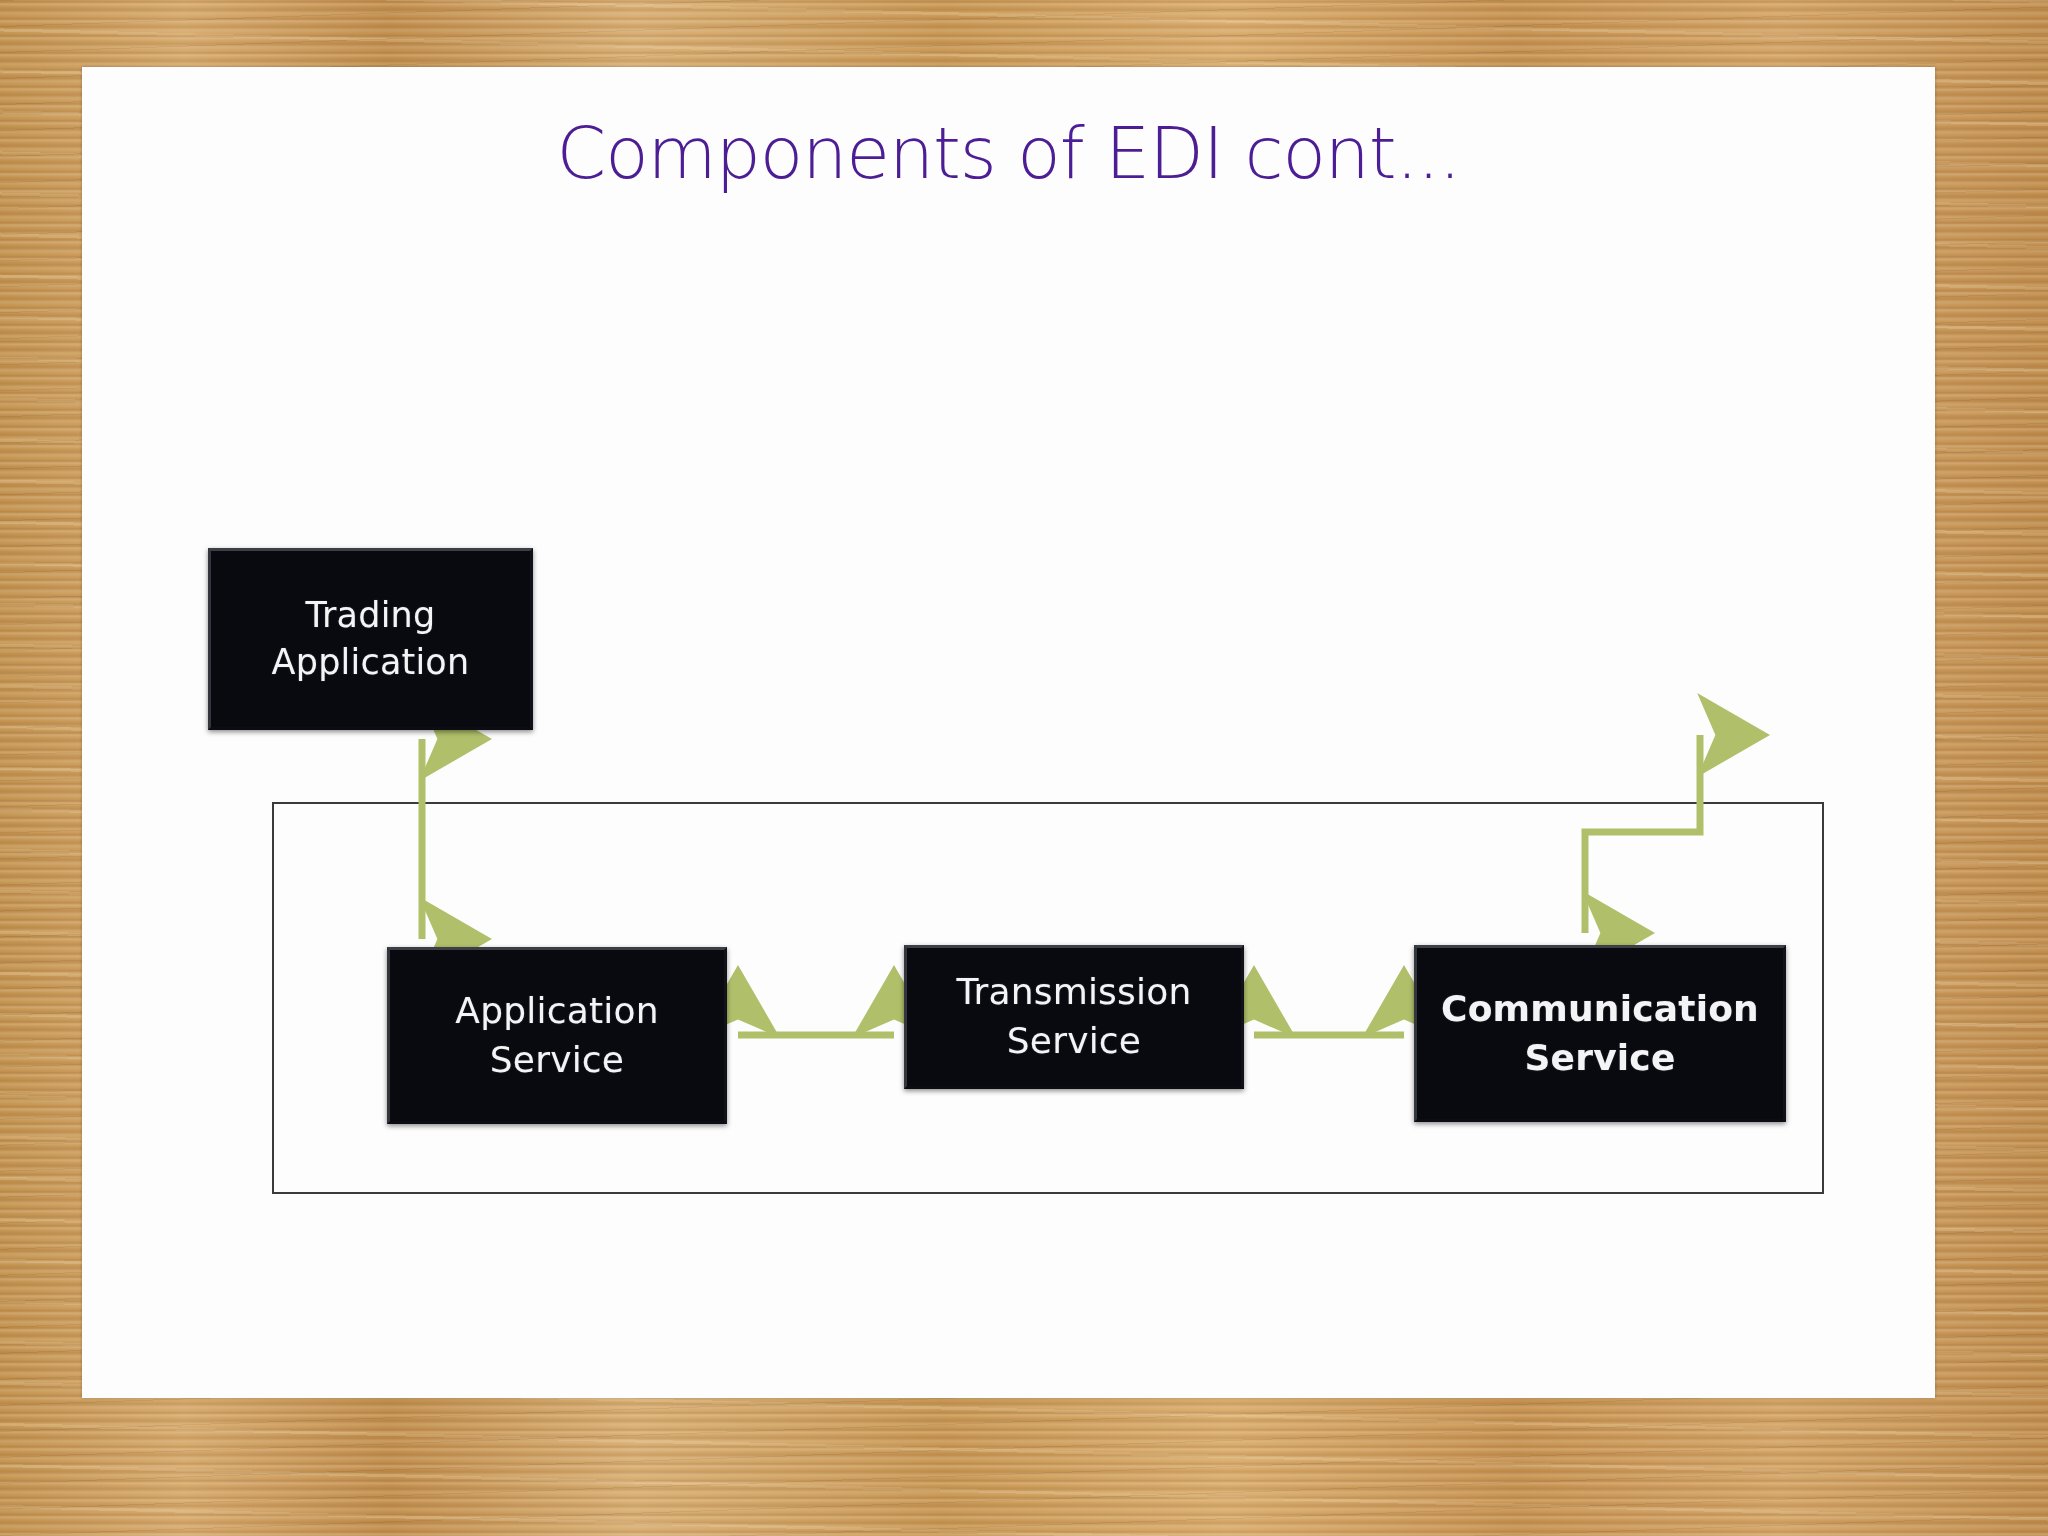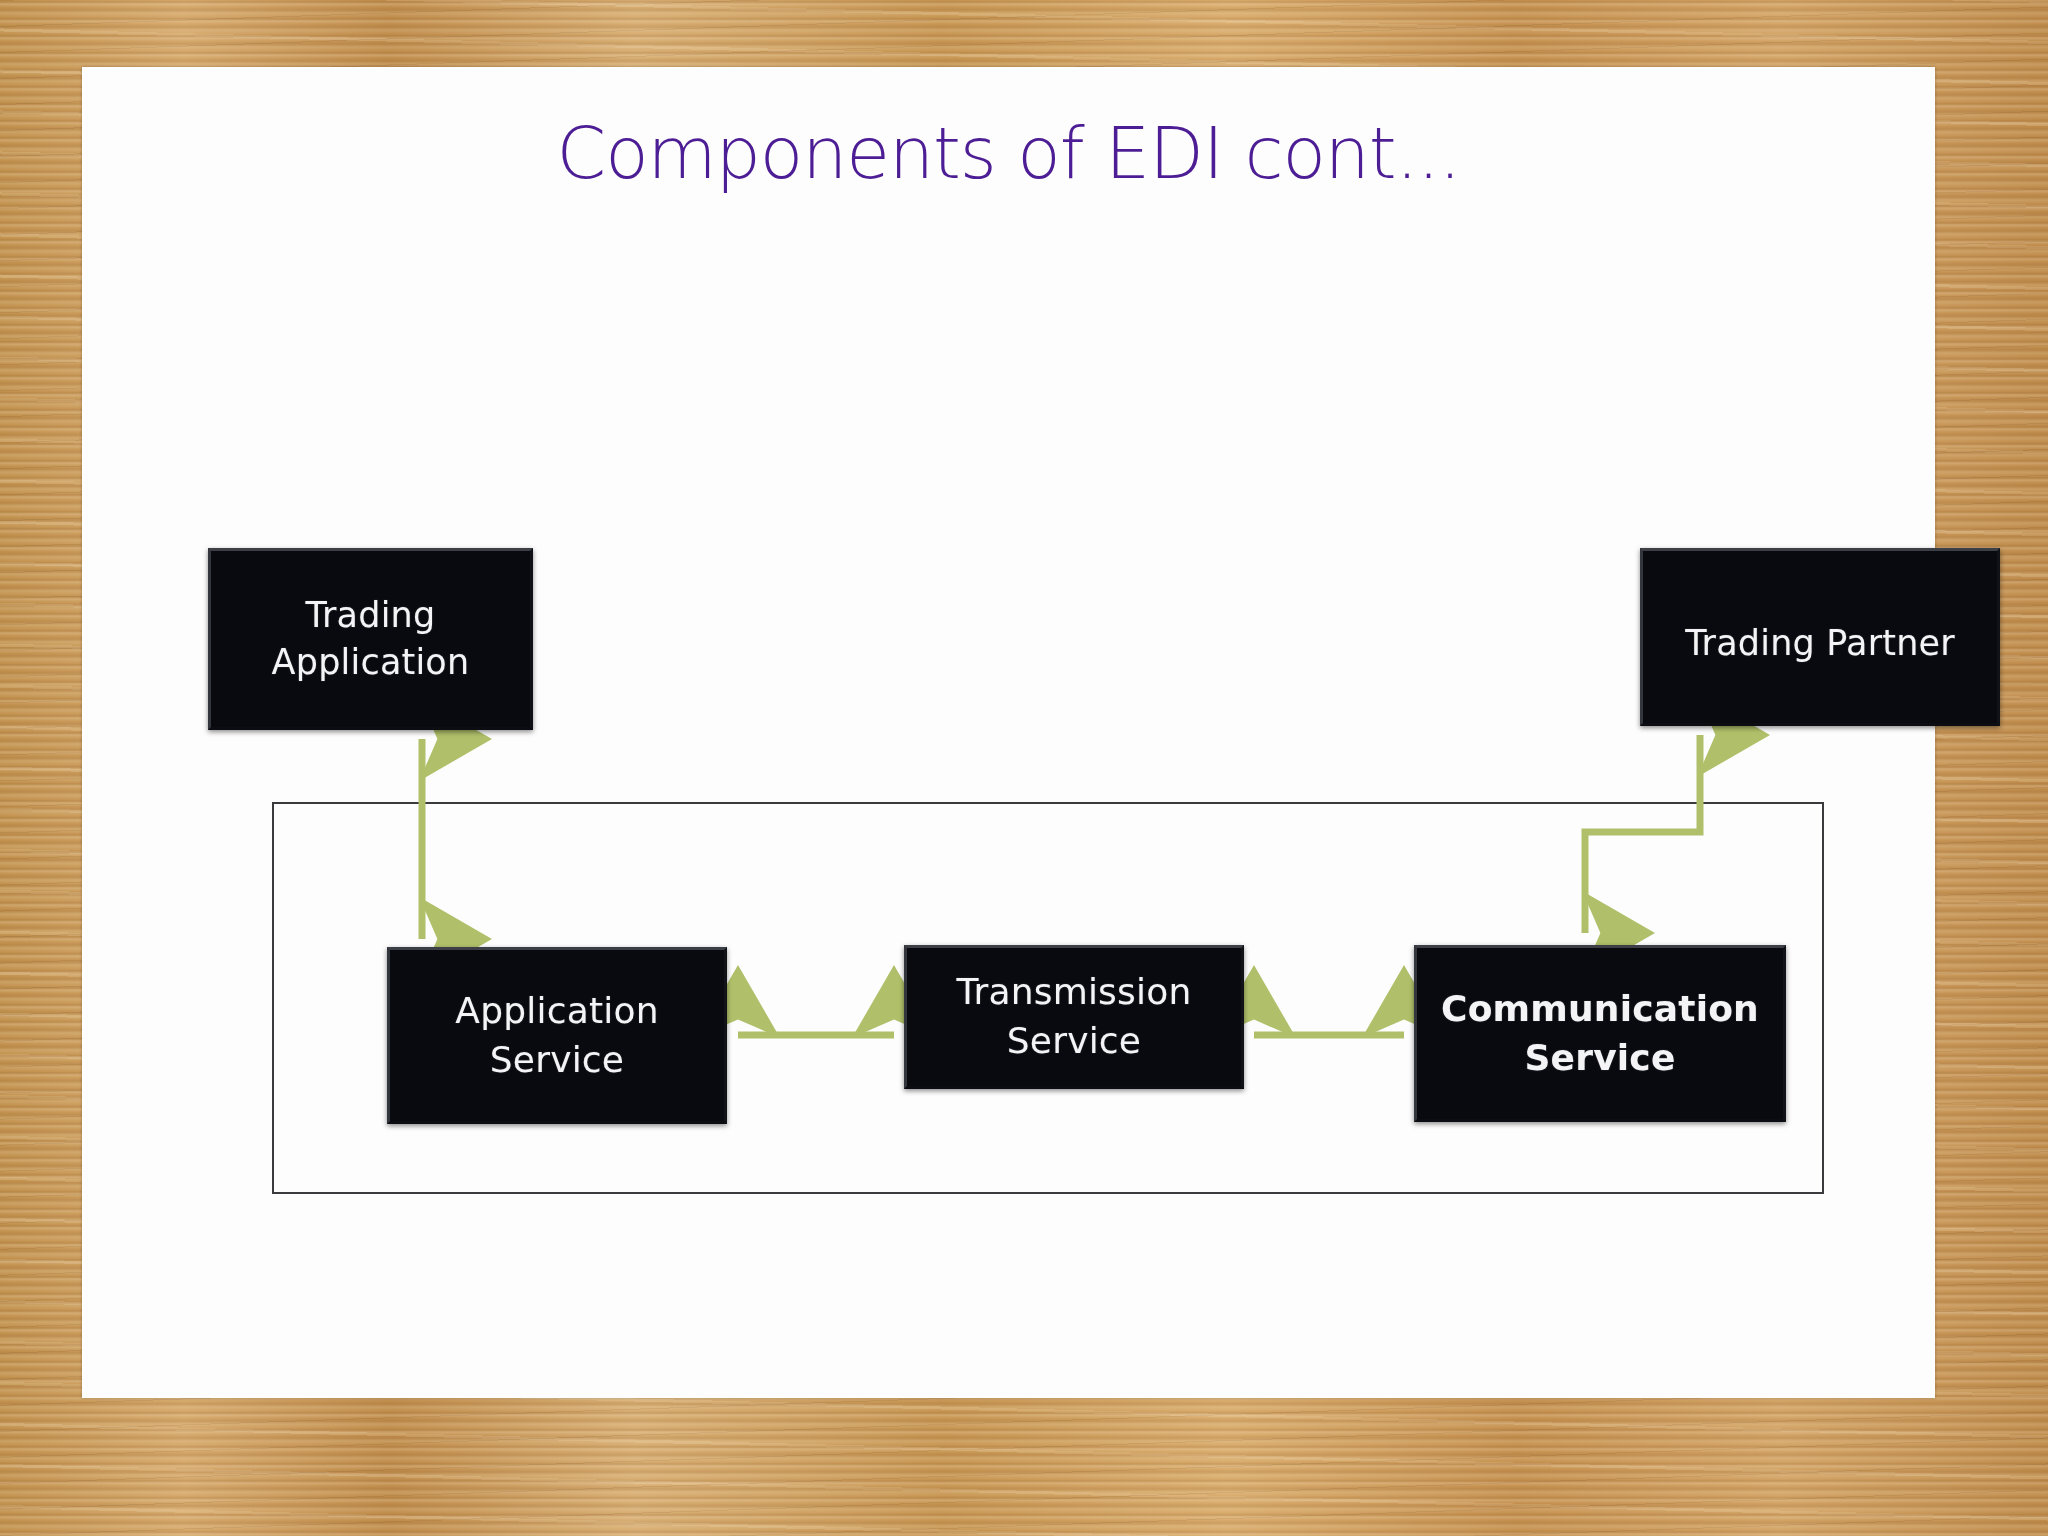--- a/index.html
+++ b/index.html
@@ -168,11 +168,6 @@
     </span>
   </div>
 
-  <div class="box" id="box-trading">
-    <span class="lbl">
-      <span>Trading Partner</span>
-    </span>
-  </div>
 
   <div class="box" id="box-application">
     <span class="lbl">

